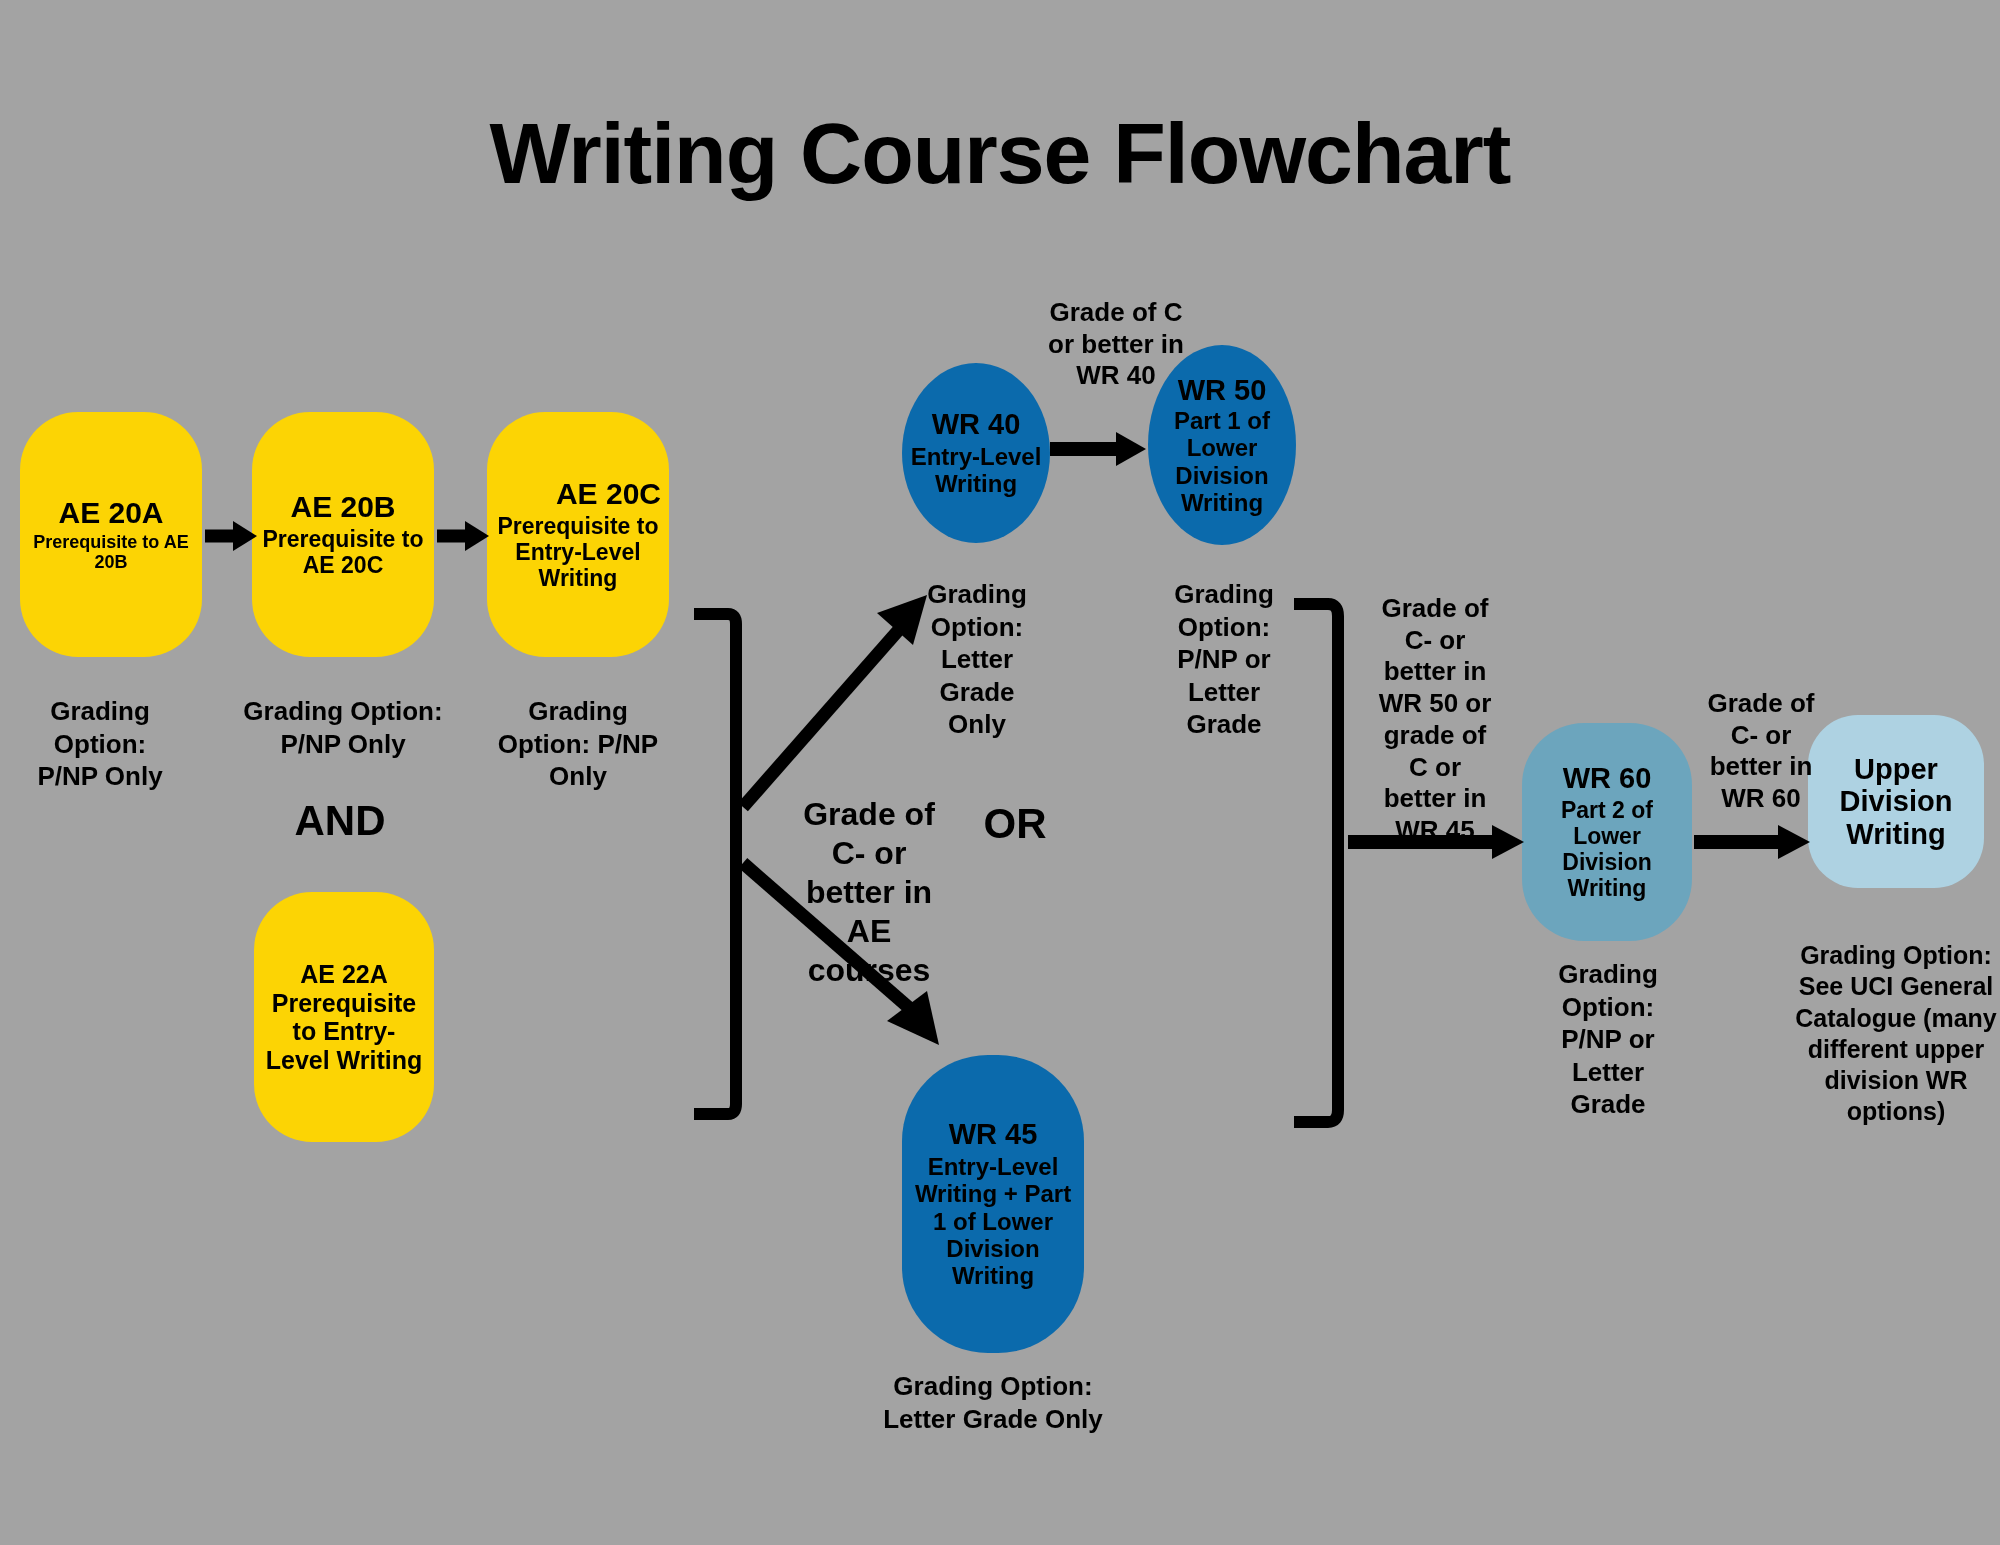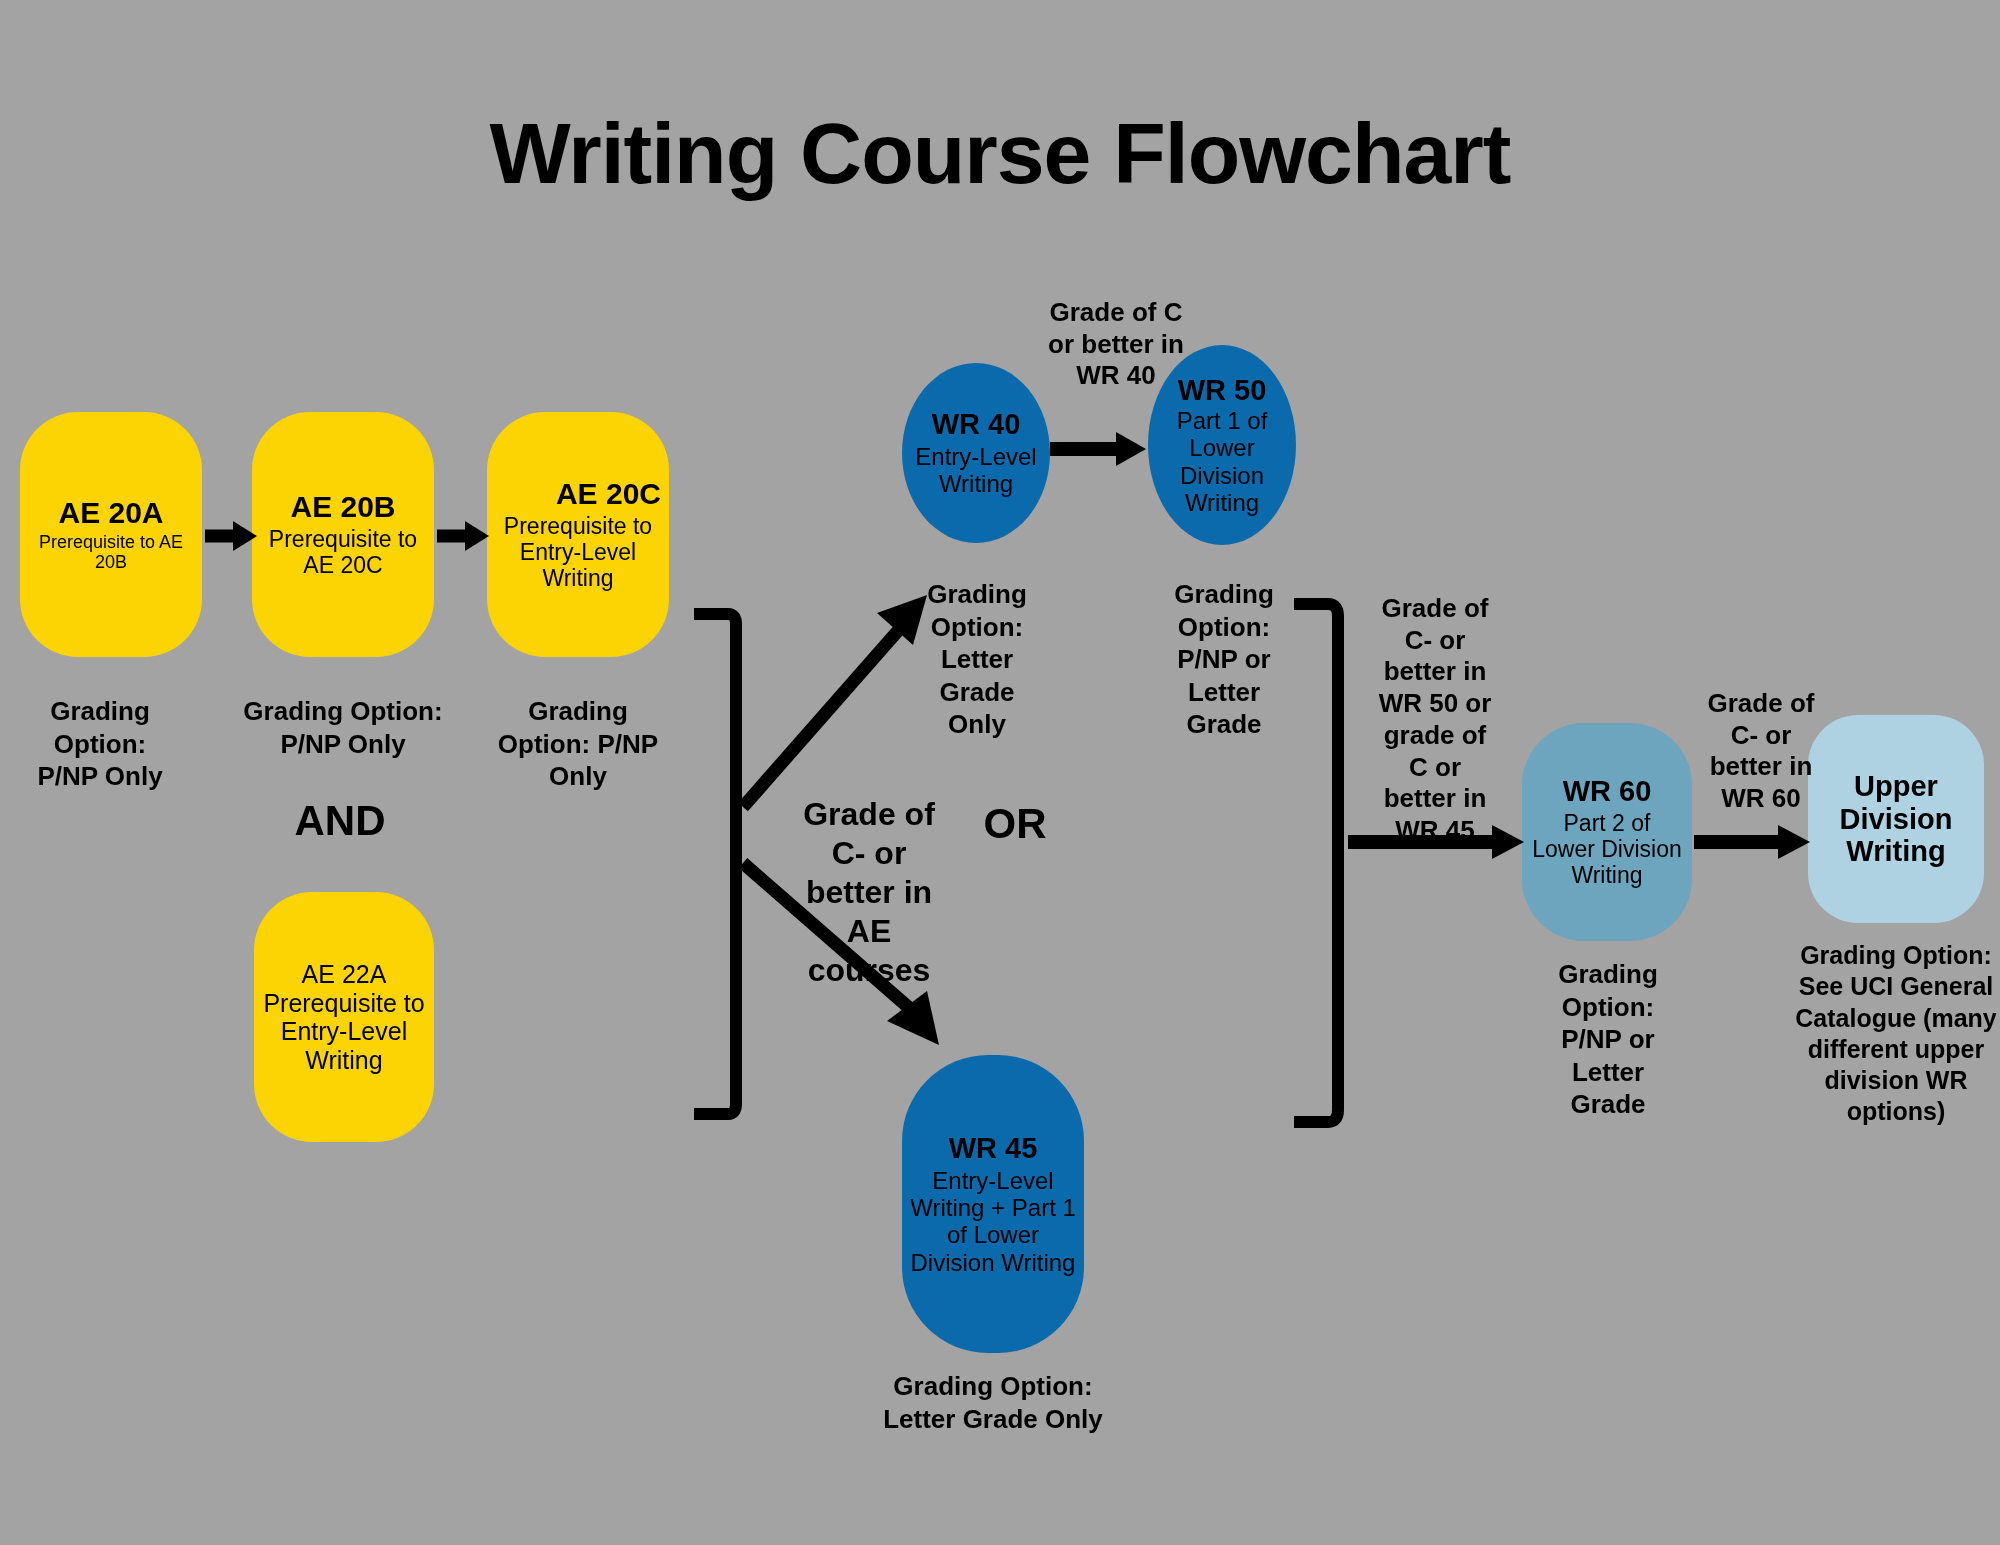--- a/index.html
+++ b/index.html
@@ -49,7 +49,7 @@
     line-height: 1.12;
   }
   .node .desc {
-    font-weight: 400;
+    font-weight: 700;
     line-height: 1.14;
   }
 

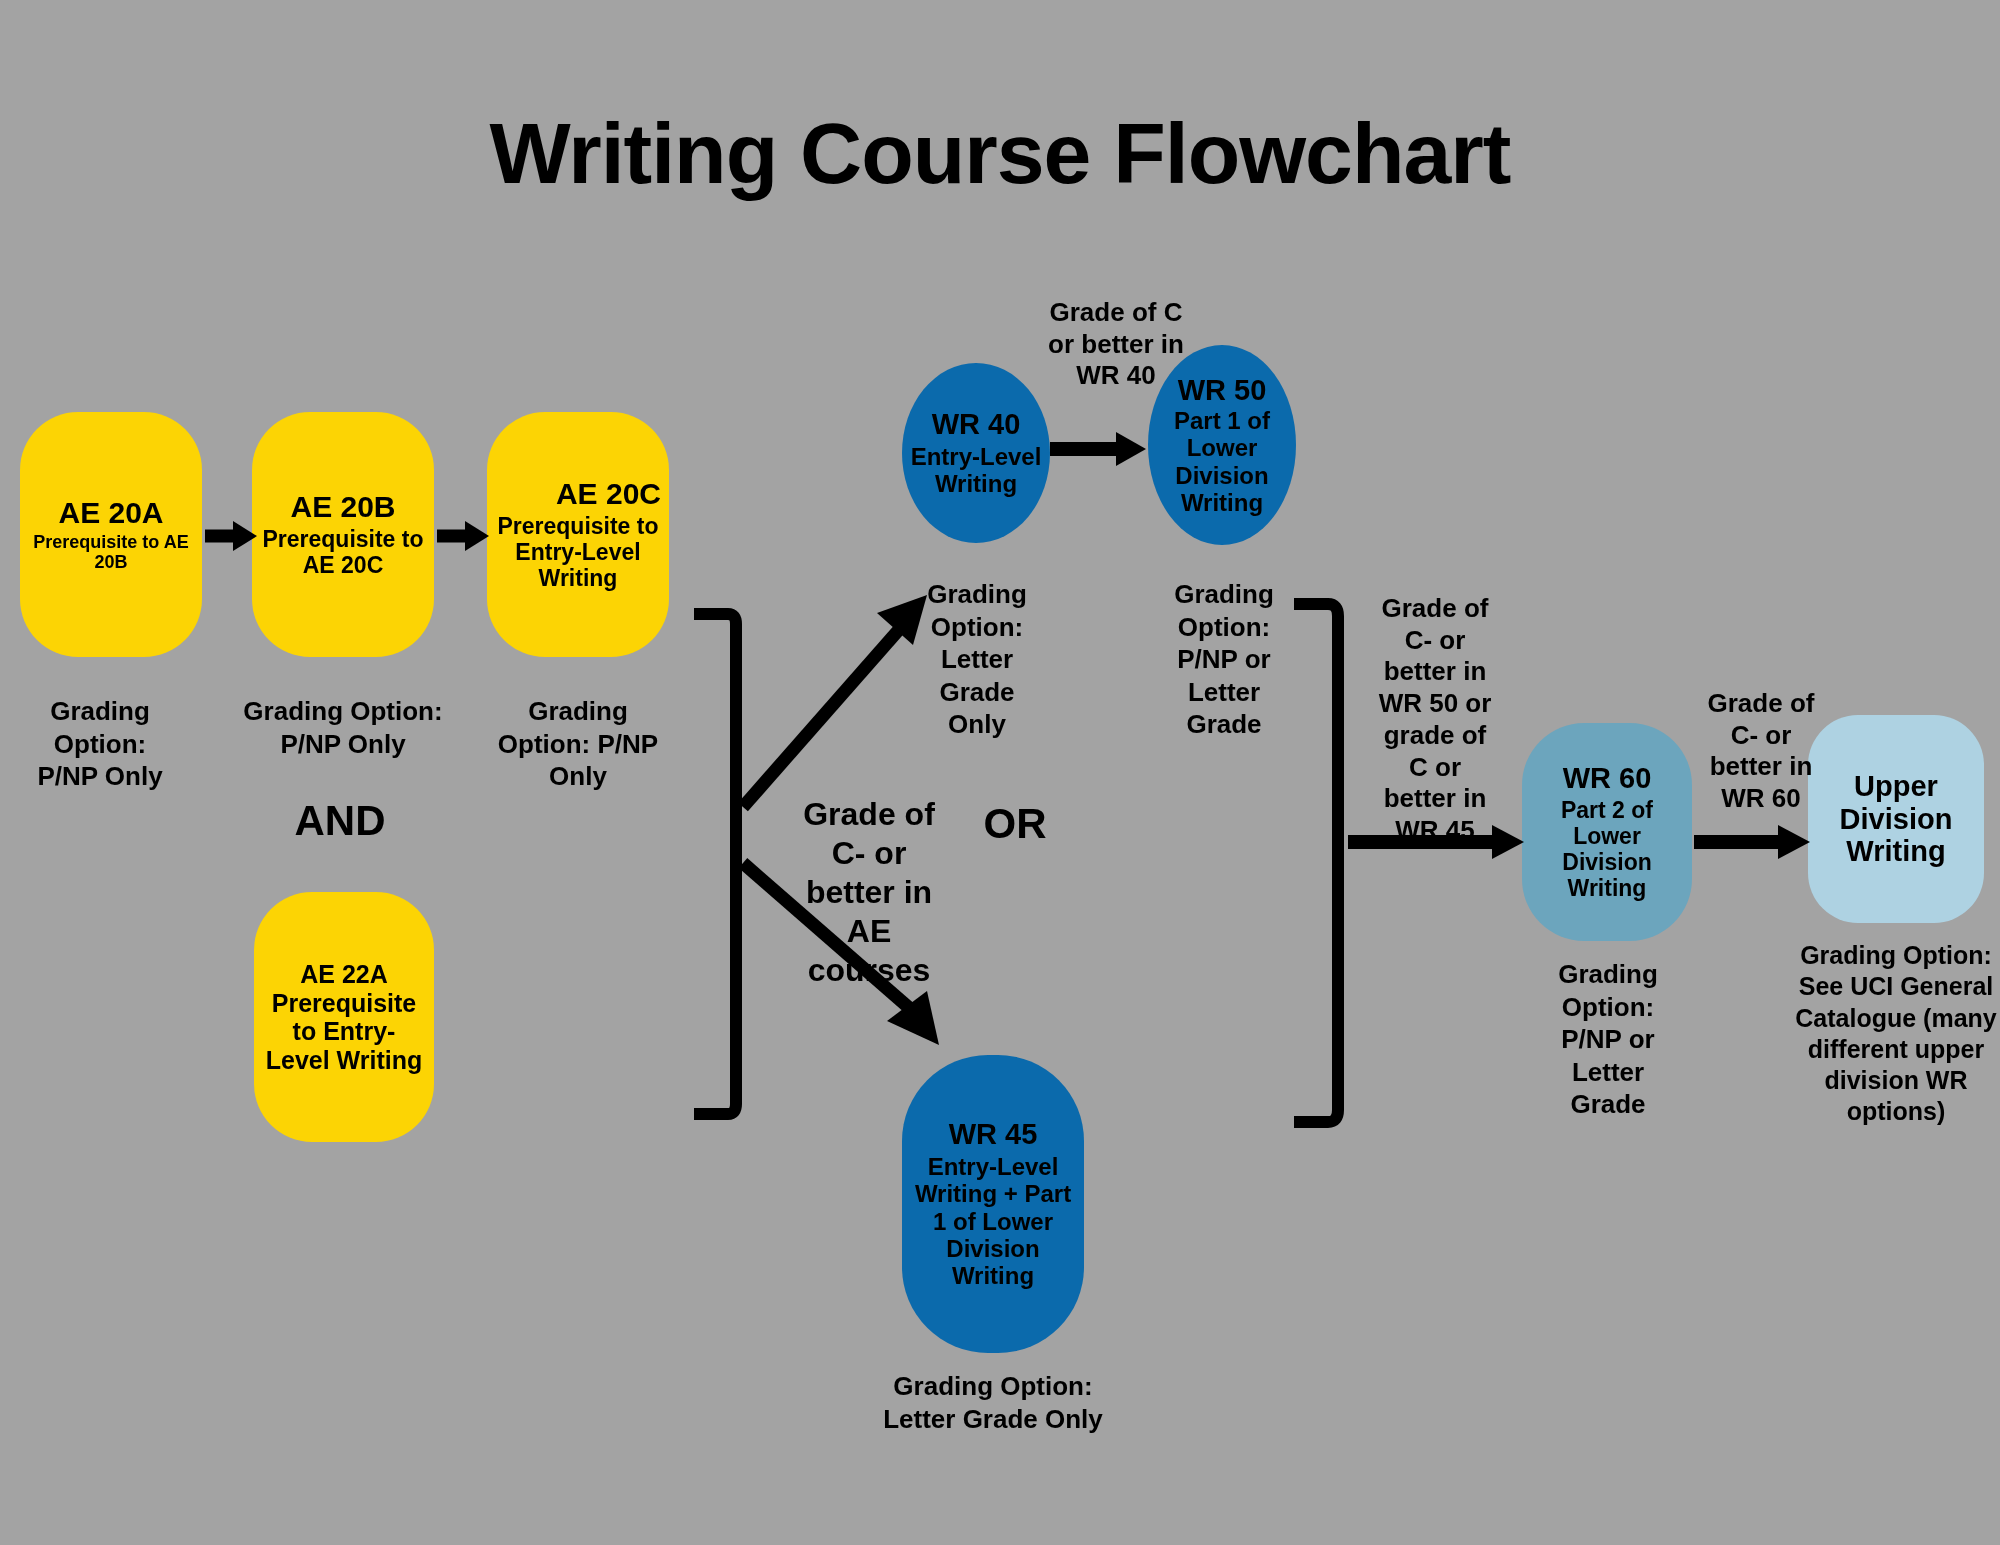--- a/index.html
+++ b/index.html
@@ -157,7 +157,7 @@
   </div>
   <div class="caption" style="left:1555px; top:958px; width:106px; font-size:26px;">Grading Option: P/NP or Letter Grade</div>
 
-  <div class="node n-ltblue" style="left:1808px; top:715px; width:176px; height:208px; border-radius:50px;">
+  <div class="node n-ltblue" style="left:1808px; top:715px; width:176px; height:173px; border-radius:50px;">
     <div class="code" style="font-size:29px;">Upper Division Writing</div>
   </div>
   <div class="caption" style="left:1790px; top:940px; width:212px; font-size:25px;">Grading Option: See UCI General Catalogue (many different upper division WR options)</div>

